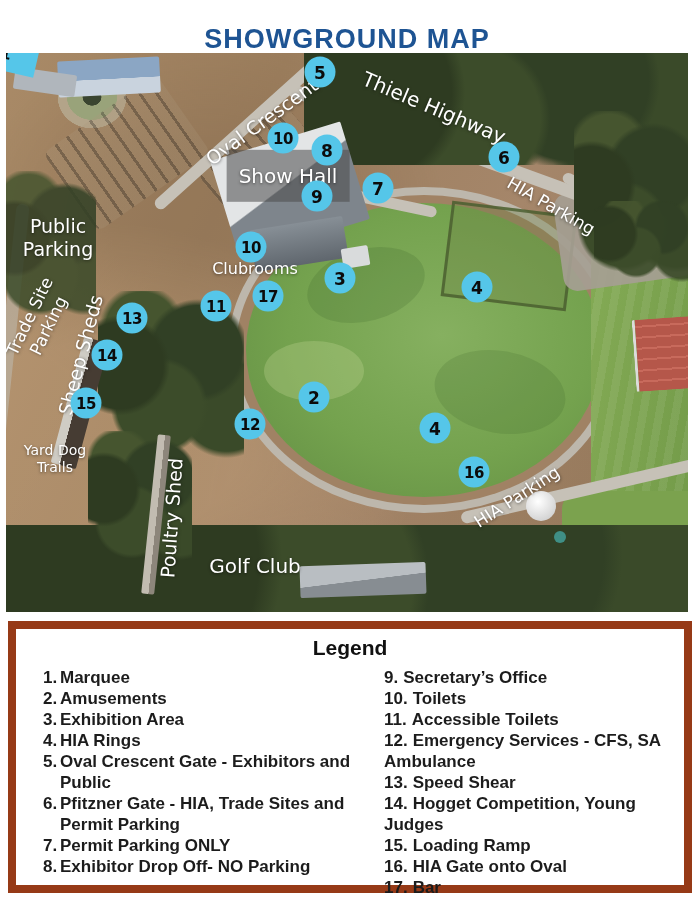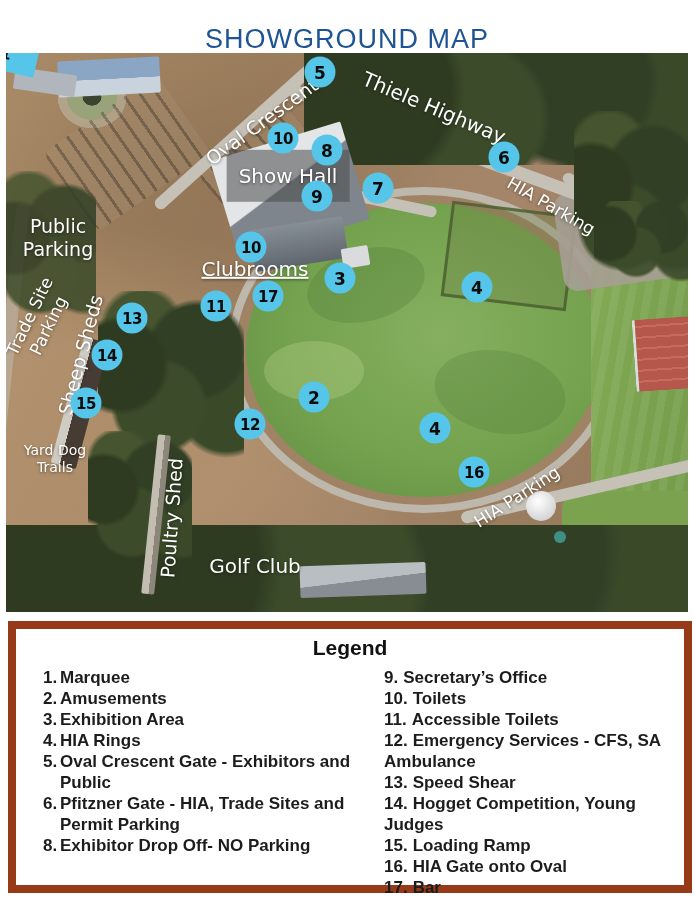--- a/index.html
+++ b/index.html
@@ -8,7 +8,7 @@
   
   .page-title{
     position:absolute;left:0;top:6px;width:694px;text-align:center;
-    font-size:27px;font-weight:normal;letter-spacing:1px;
+    font-size:27px;font-weight:bold;letter-spacing:1px;
     text-decoration:underline;text-decoration-thickness:3px;text-underline-offset:5px;
   }
 

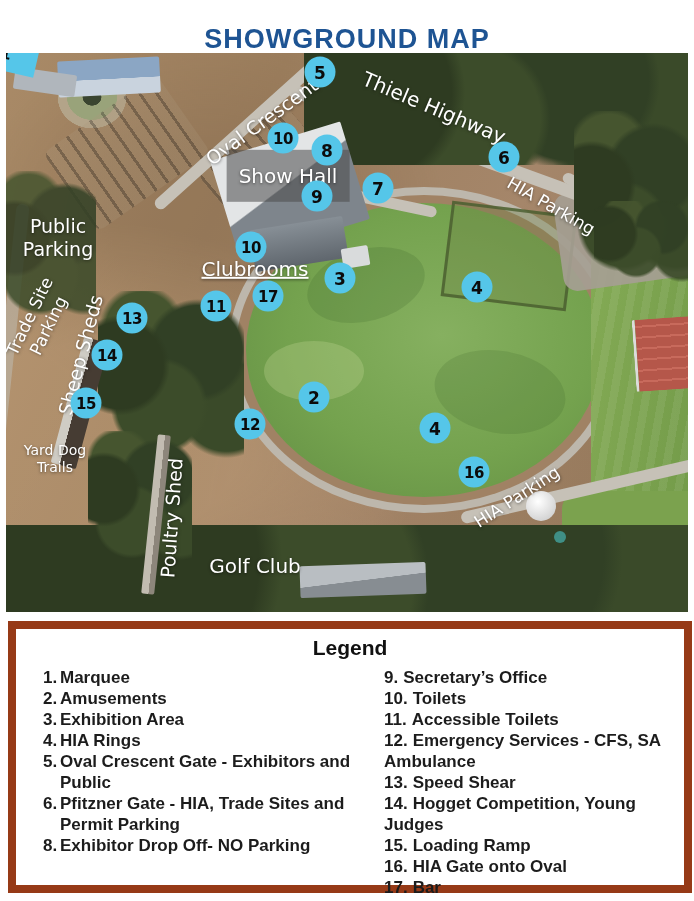--- a/index.html
+++ b/index.html
@@ -257,7 +257,7 @@
       <div class="map-label boxed" style="left: 282px; top: 123px; font-size: 20px; transform: translate(-50%, -50%) rotate(0deg);">Show Hall</div>
       <div class="map-label" style="left: 52px; top: 185px; font-size: 19px; transform: translate(-50%, -50%) rotate(0deg);">Public
 Parking</div>
-      <div class="map-label" style="left: 249px; top: 216px; font-size: 20px; transform: translate(-50%, -50%) rotate(0deg); text-decoration: underline;">Clubrooms</div>
+      <div class="map-label" style="left: 249px; top: 216px; font-size: 16px; transform: translate(-50%, -50%) rotate(0deg);">Clubrooms</div>
       <div class="map-label" style="left: 33px; top: 268px; font-size: 17px; transform: translate(-50%, -50%) rotate(-64deg);">Trade Site
 Parking</div>
       <div class="map-label" style="left: 75px; top: 302px; font-size: 19px; transform: translate(-50%, -50%) rotate(-75deg);">Sheep Sheds</div>

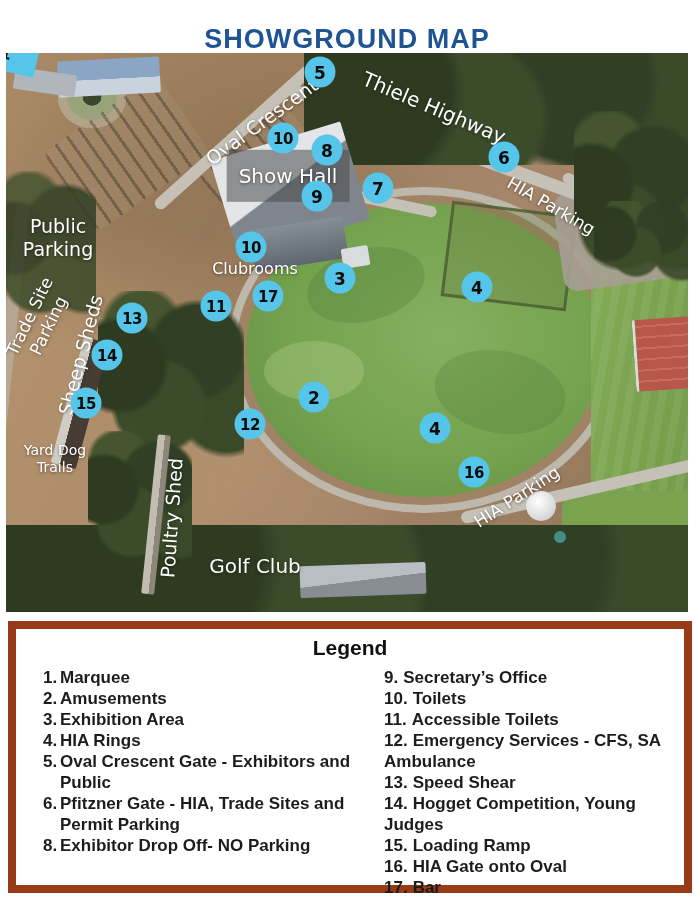--- a/index.html
+++ b/index.html
@@ -281,6 +281,7 @@
 Public</span></li>
         <li><span class="num">6.</span><span class="txt">Pfitzner Gate - HIA, Trade Sites and
 Permit Parking</span></li>
+        <li><span class="num">7.</span><span class="txt">Permit Parking ONLY</span></li>
         <li><span class="num">8.</span><span class="txt">Exhibitor Drop Off- NO Parking</span></li>
       </ul>
     <ul class="legend-col col-right" id="legend-right">

